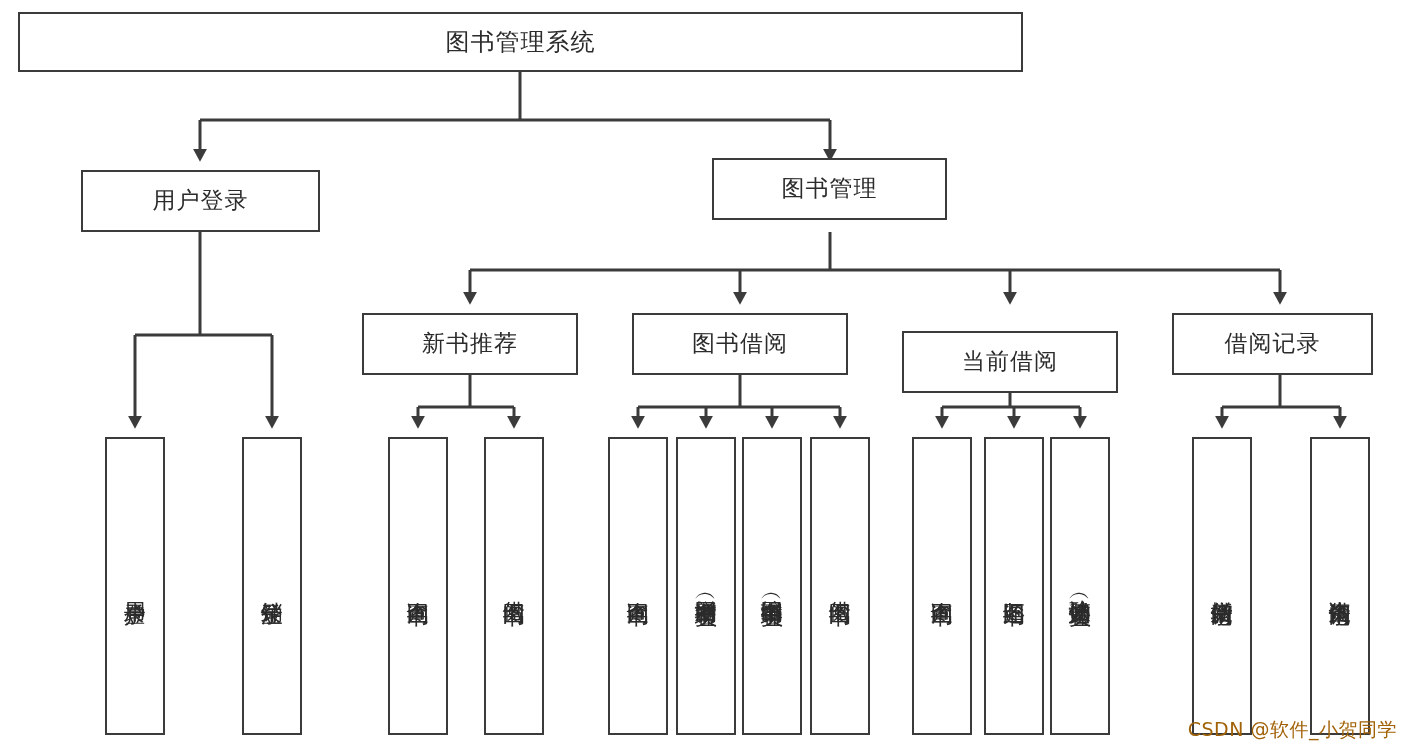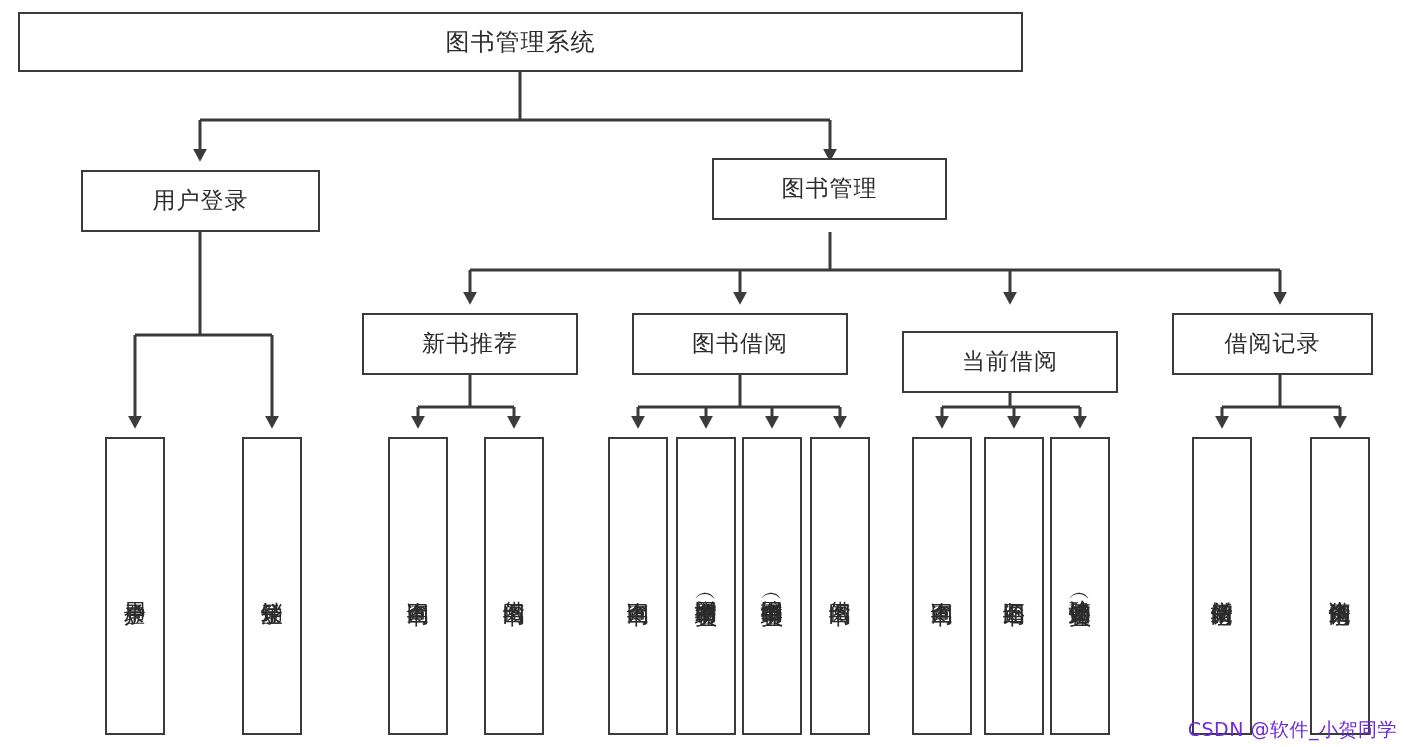--- a/index.html
+++ b/index.html
@@ -12,7 +12,7 @@
   .node.root{font-size:24px;}
   .node.leaf{font-size:22px;line-height:1.16;letter-spacing:1px;padding:6px 2px;}
   .vtext{writing-mode:vertical-rl;text-orientation:upright;white-space:nowrap;}
-  .wm{position:absolute;right:8px;bottom:4px;font-size:19px;color:#6d28d9;letter-spacing:.5px;
+  .wm{position:absolute;right:8px;bottom:4px;font-size:19px;color:#a16207;letter-spacing:.5px;
       white-space:nowrap;pointer-events:none;margin-top:27px;}
 </style>
 </head>

